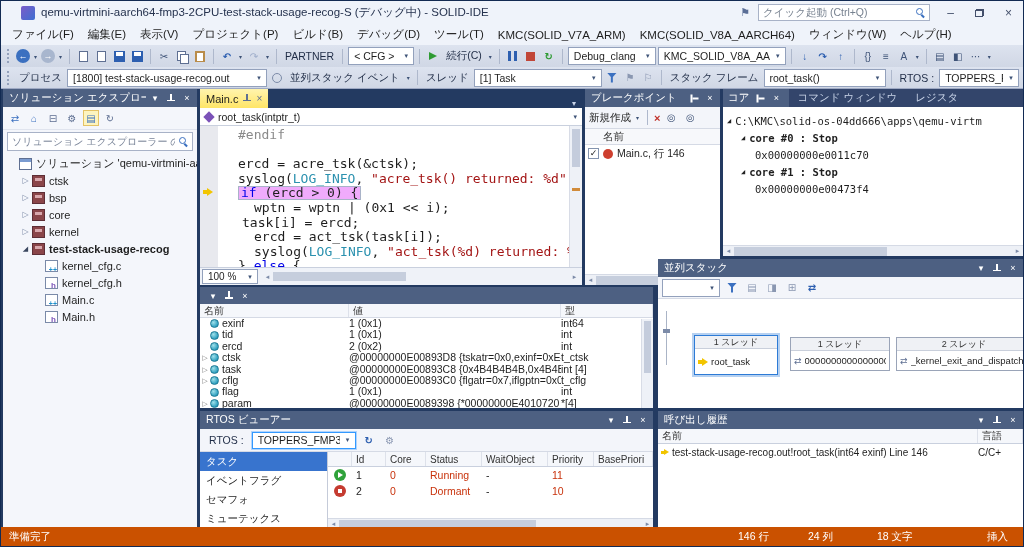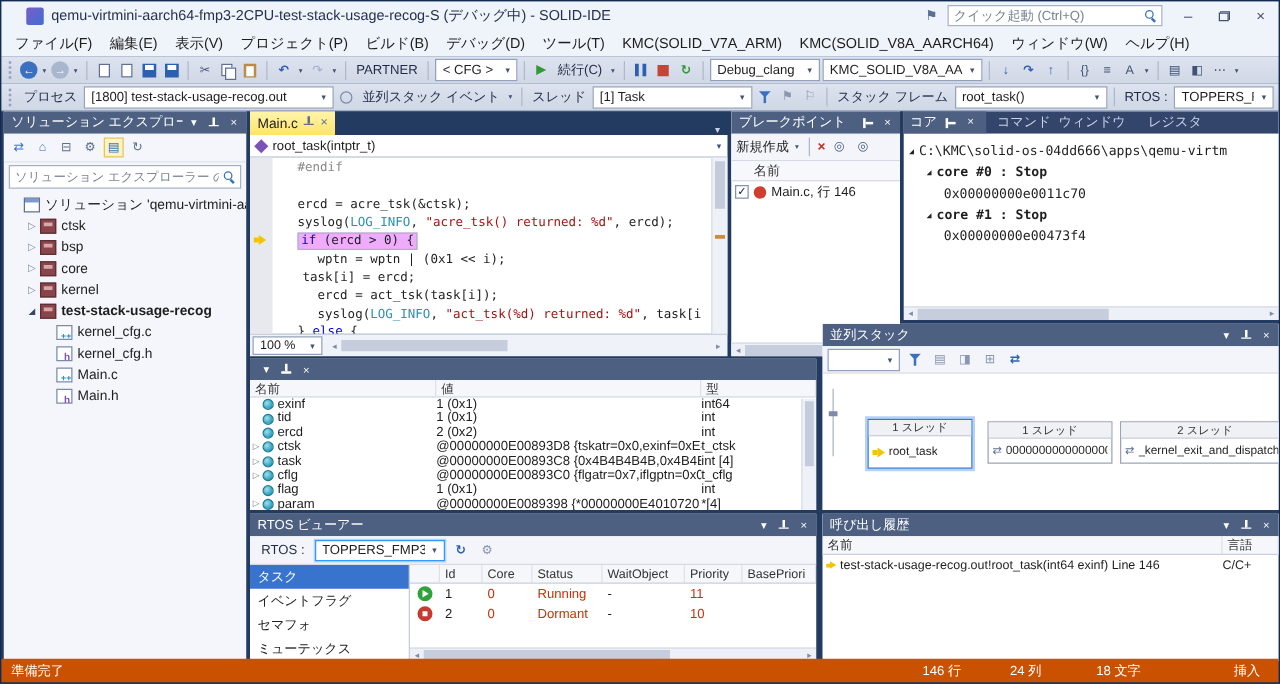--- a/index.html
+++ b/index.html
@@ -133,7 +133,7 @@
 
   
   .core{left:722px;top:88px;width:300px;height:167px;}
-  .core-hdr{height:18px;min-height:18px;background:#33456B;display:flex;align-items:stretch;font-family:Liberation Mono, monospace;}
+  .core-hdr{height:18px;min-height:18px;background:#33456B;display:flex;align-items:stretch;}
   .core-tab-a{background:#4D6082;color:#fff;display:flex;align-items:center;gap:3px;padding:0 5px;font-size:10.5px;}
   .core-tab{color:#C9D4E8;display:flex;align-items:center;padding:0 9px;font-size:10.5px;}
   .core-body{flex:1;background:#fff;font-family:"DejaVu Sans Mono",monospace;font-size:10.5px;padding-top:5px;overflow:hidden;}

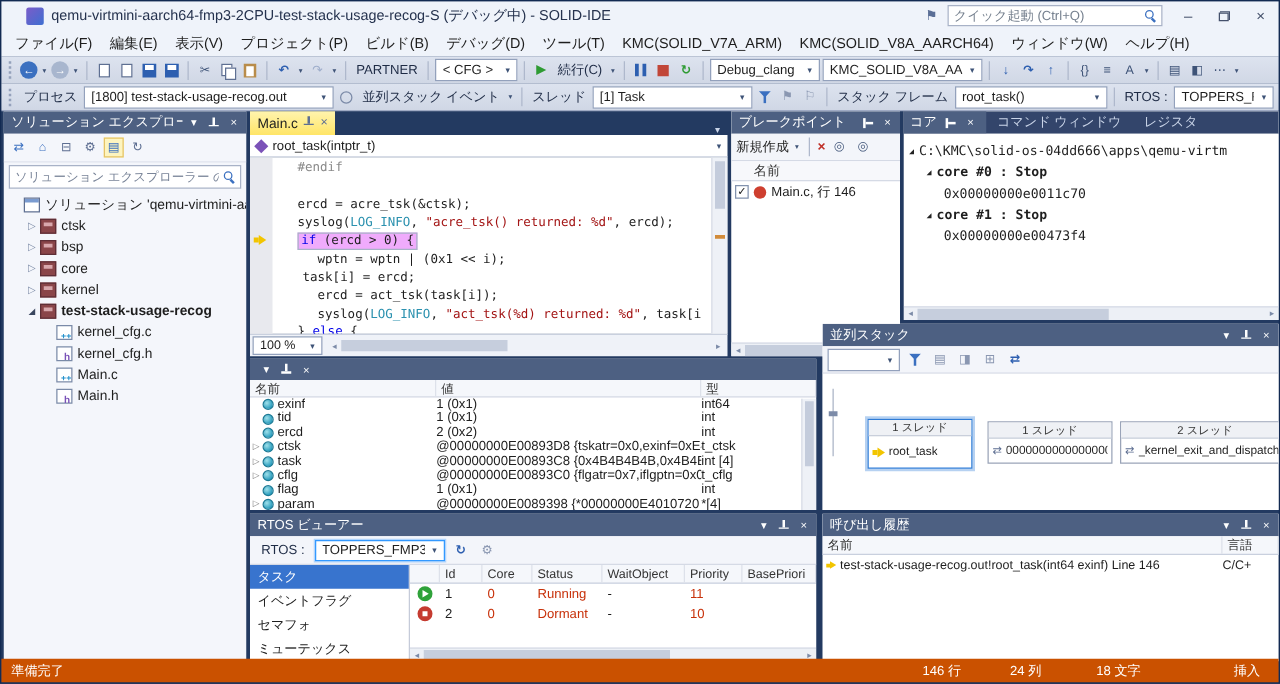--- a/index.html
+++ b/index.html
@@ -106,7 +106,7 @@
   .nav-dd{margin-left:auto;font-size:7px;color:#3E5377;}
   .codewrap{flex:1;display:flex;background:#fff;overflow:hidden;position:relative;}
   .gutter{width:18px;min-width:18px;background:#E8E9EE;position:relative;}
-  .codelines{flex:1;overflow:hidden;padding:2px 0 0 4px;font-family:"DejaVu Sans Mono",monospace;font-size:10px;}
+  .codelines{flex:1;overflow:hidden;padding:2px 0 0 4px;font-family:"DejaVu Sans Mono",monospace;font-size:13px;}
   .code-line{height:14.6px;line-height:14.6px;white-space:pre;}
   .c-pp{color:#8A8A8A;} .c-kw{color:#0000E8;} .c-str{color:#A31515;} .c-mac{color:#2B91AF;} .c-pl{color:#1E1E1E;}
   .cur-box{display:inline-block;border:1px solid #A9B3C8;background:#f0abfc;height:14px;line-height:12.5px;padding:0 2px;}

